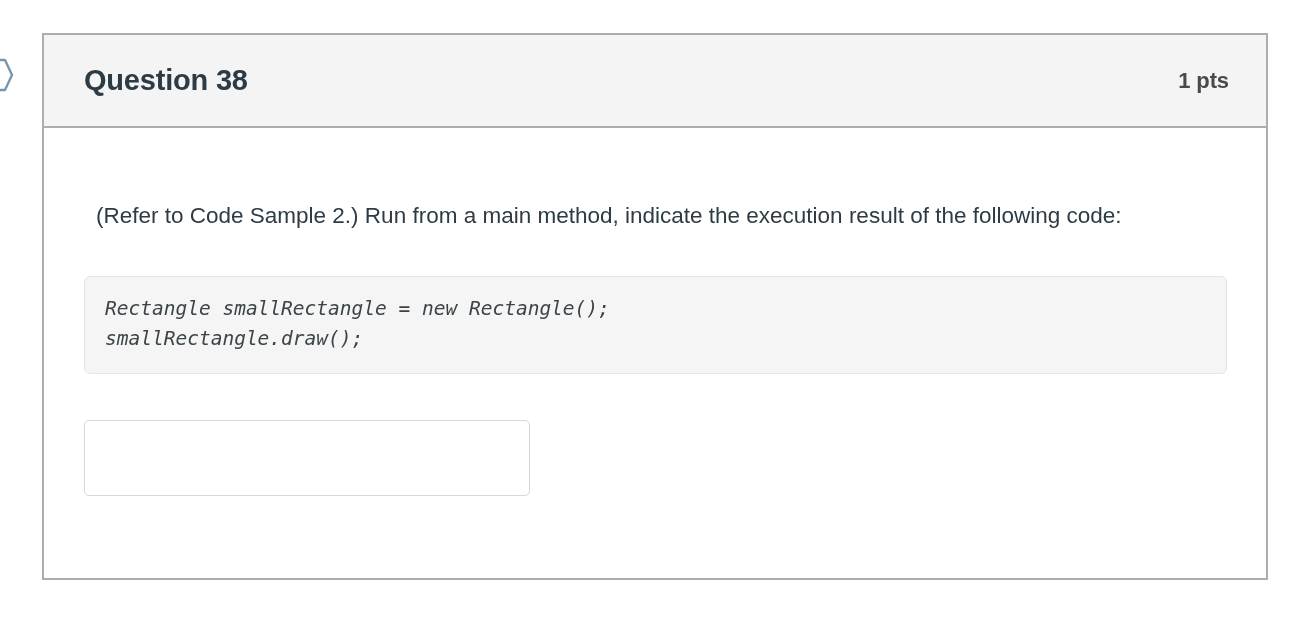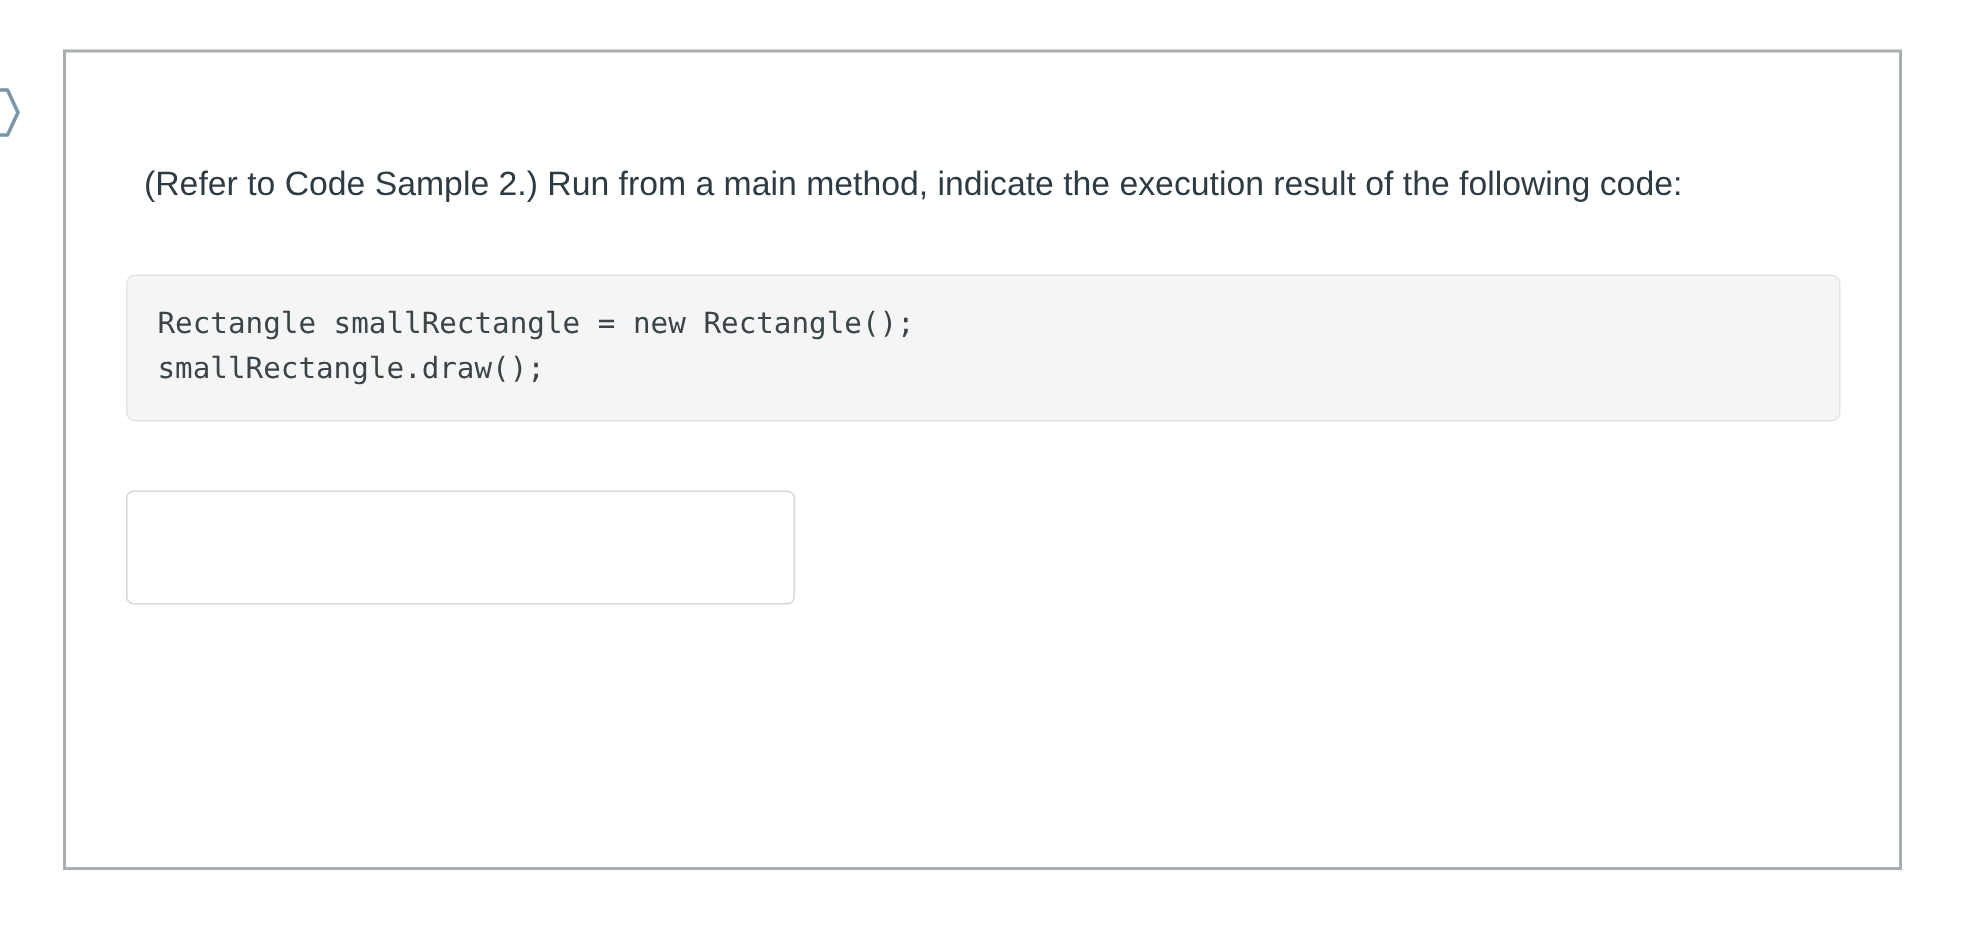--- a/index.html
+++ b/index.html
@@ -125,6 +125,10 @@
 
 <div class="question-card">
 
+  <div class="question-header">
+    <div class="question-title">Question 38</div>
+    <div class="question-points">1 pts</div>
+  </div>
 
   <div class="question-body">
 

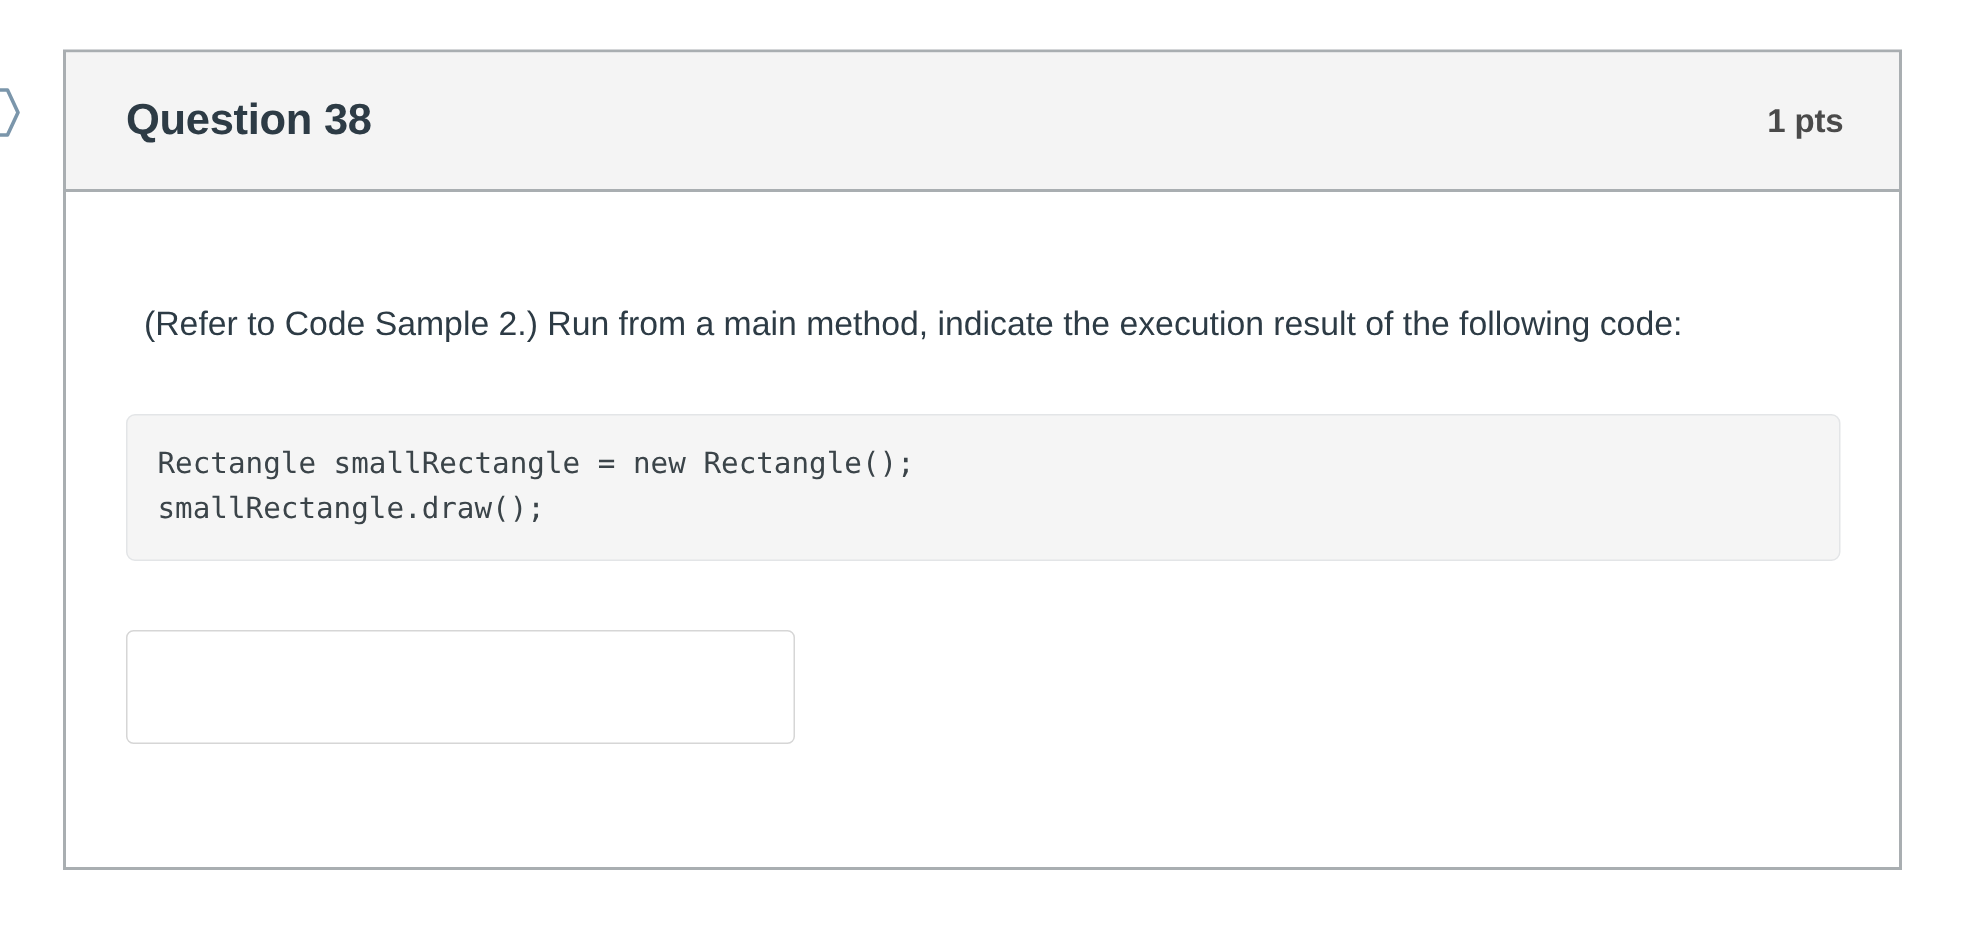--- a/index.html
+++ b/index.html
@@ -87,6 +87,7 @@
     padding: 17px 4px 19px 20px;
     width: 1143px;
     box-sizing: border-box;
+    font-style: italic;
   }
 
   .code-block pre {

